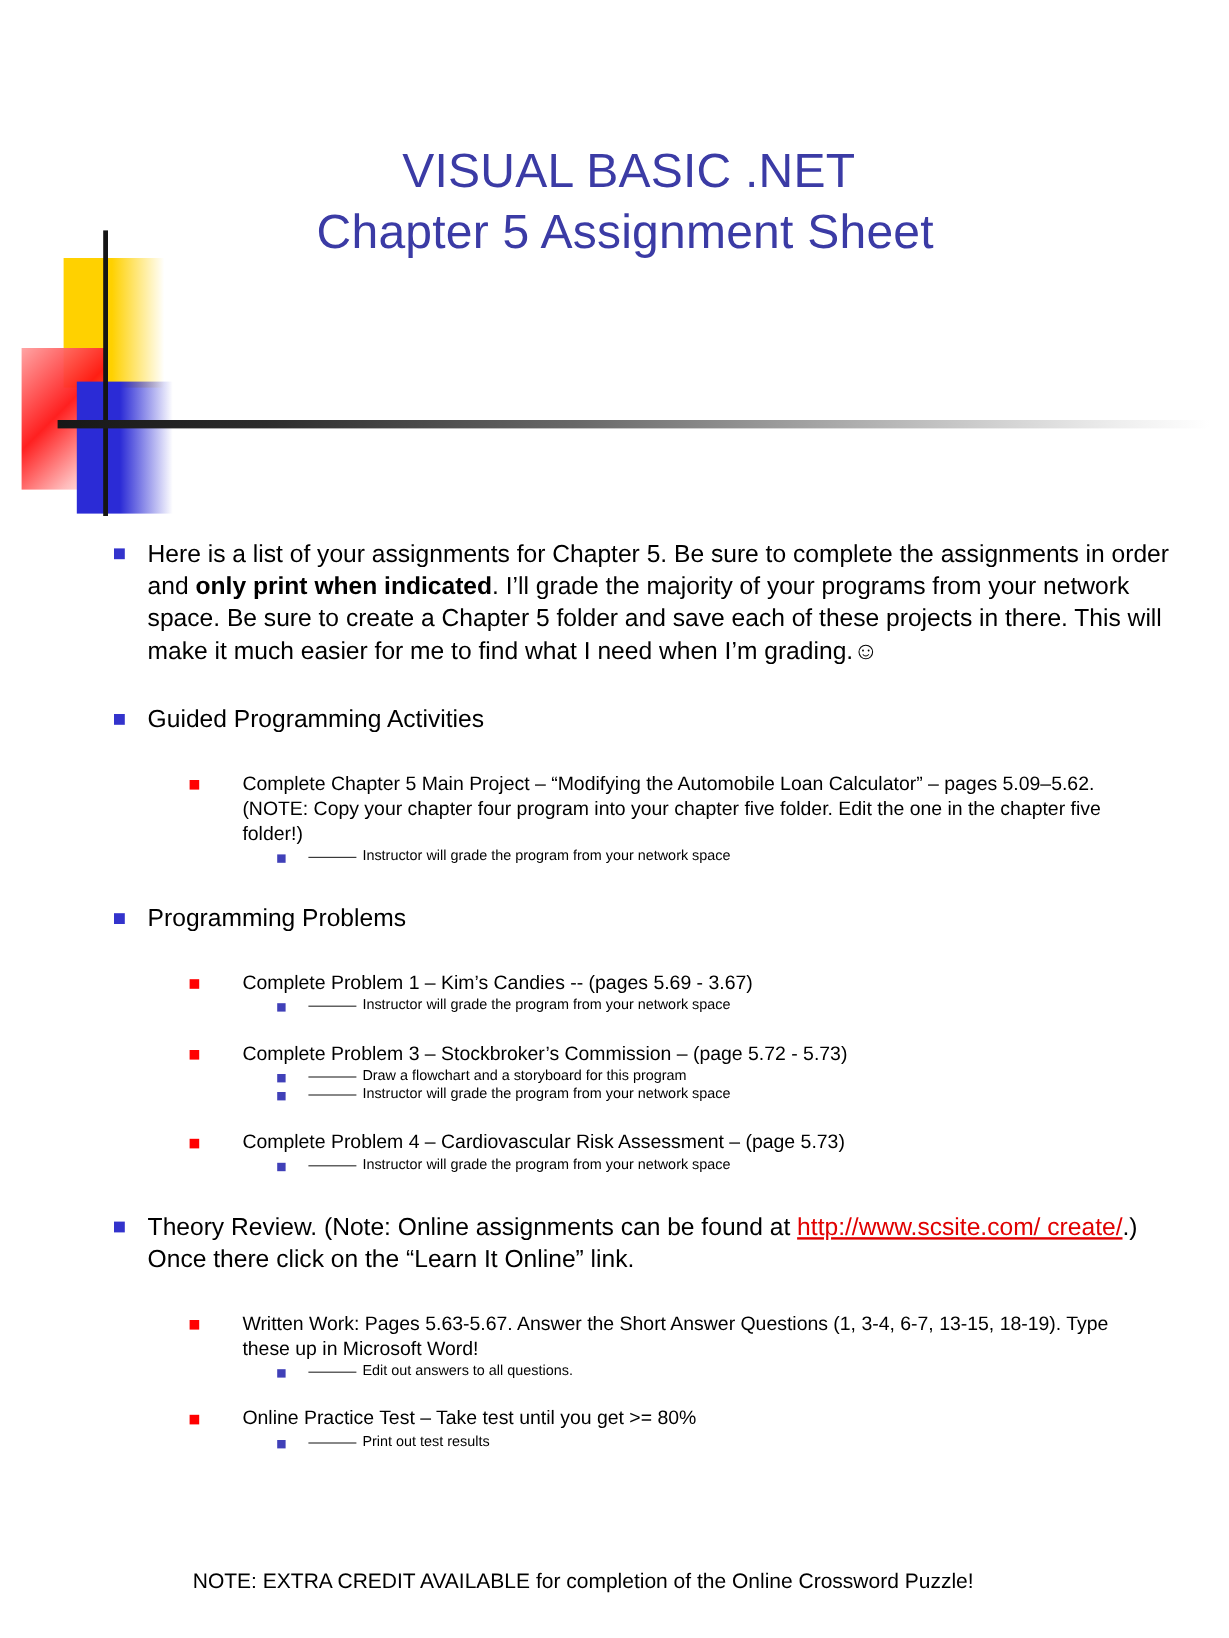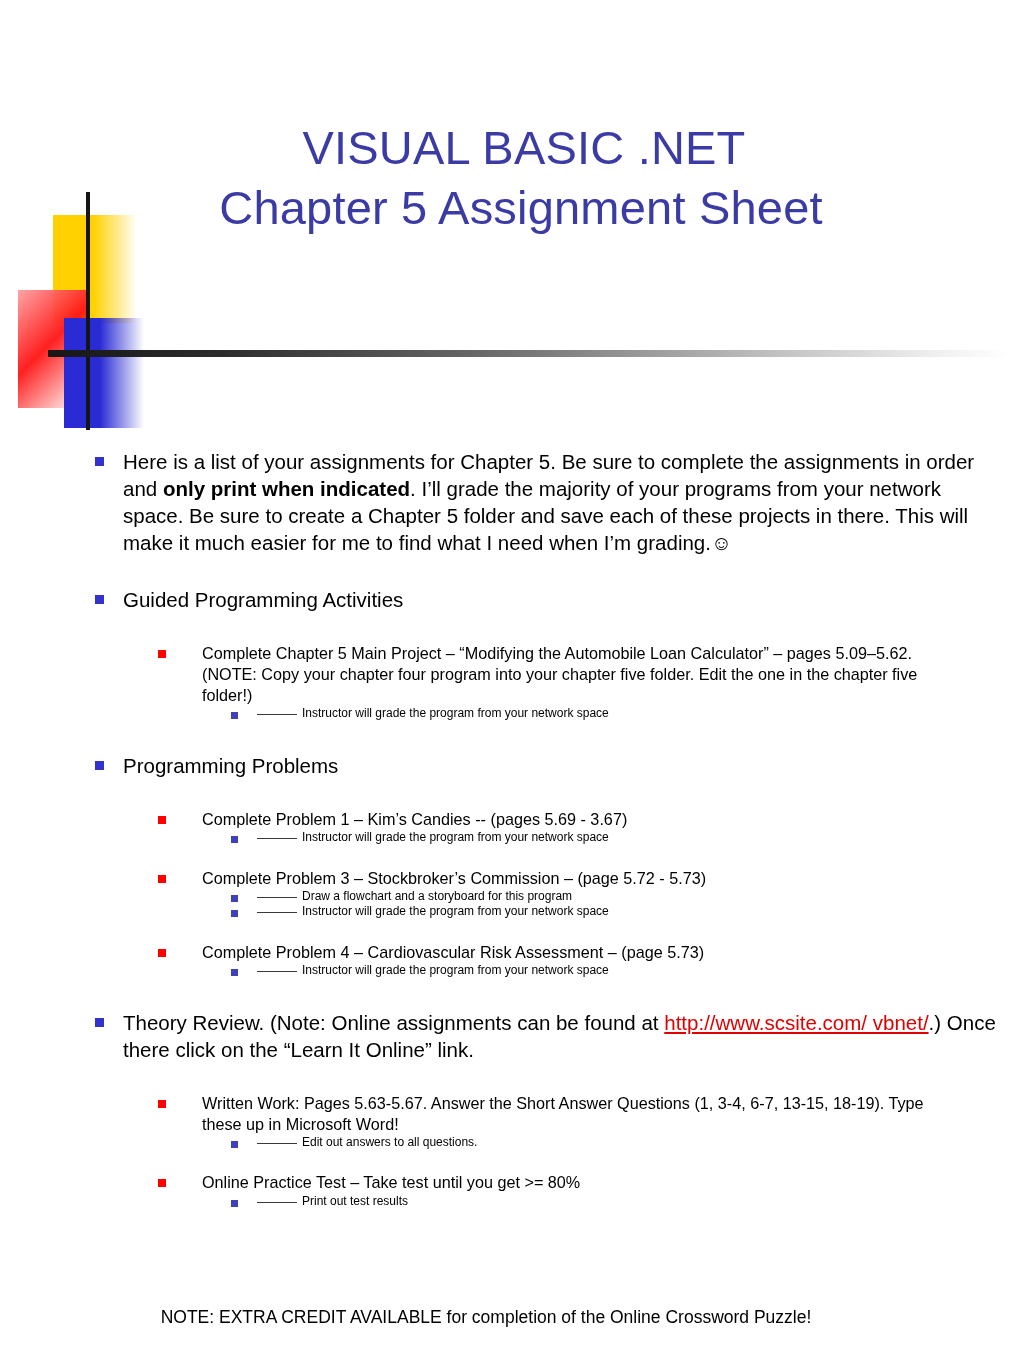--- a/index.html
+++ b/index.html
@@ -24,7 +24,7 @@
     width: 1024px;
     text-align: center;
     color: #3B3BA5;
-    font-size: 47px;
+    font-size: 40px;
     line-height: 1.28;
     letter-spacing: 0.2px;
     white-space: nowrap;

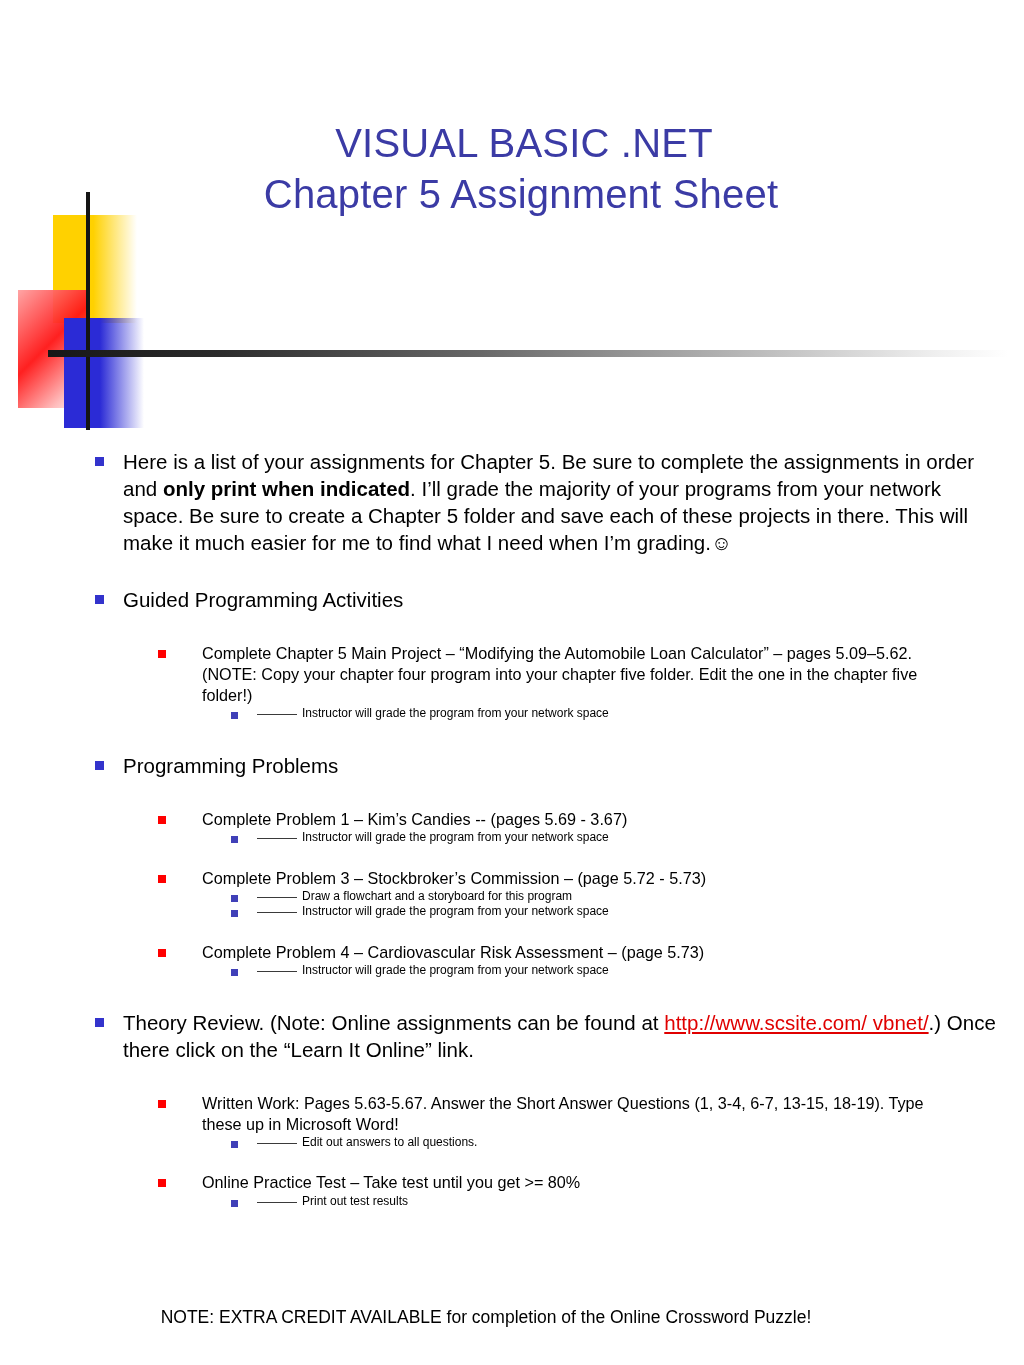--- a/index.html
+++ b/index.html
@@ -261,7 +261,7 @@
 
   <div class="l1">
     <span class="bullet"></span>
-    <span>Theory Review. (Note: Online assignments can be found at </span><span class="link">http://www.scsite.com/ vbnet/</span><span>.) Once there click on the “Learn It Online” link.</span>
+    <span>Theory Review. (Note: Online assignments can be found at </span><span class="link">http://www.scsite.com/ create/</span><span>.) Once there click on the “Learn It Online” link.</span>
   </div>
 
   <div class="spacer-lg"></div>

